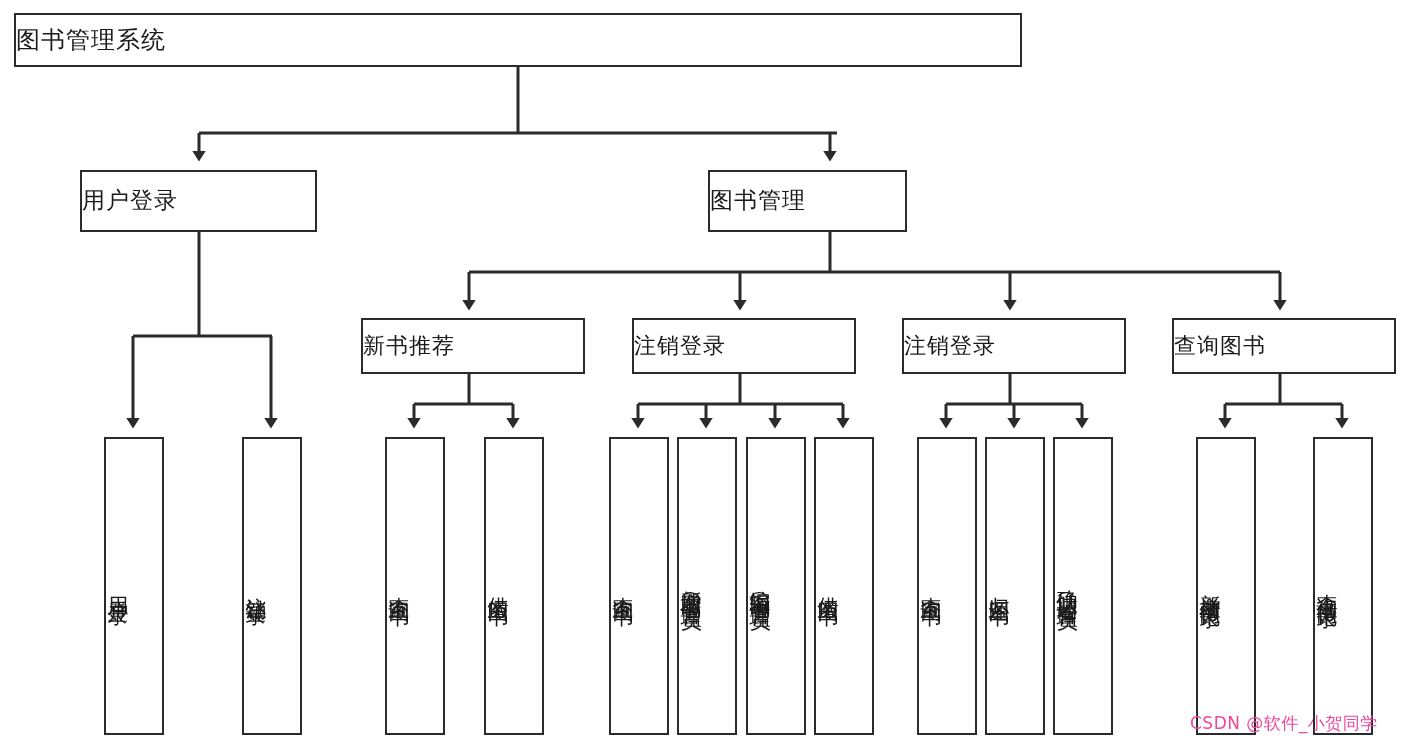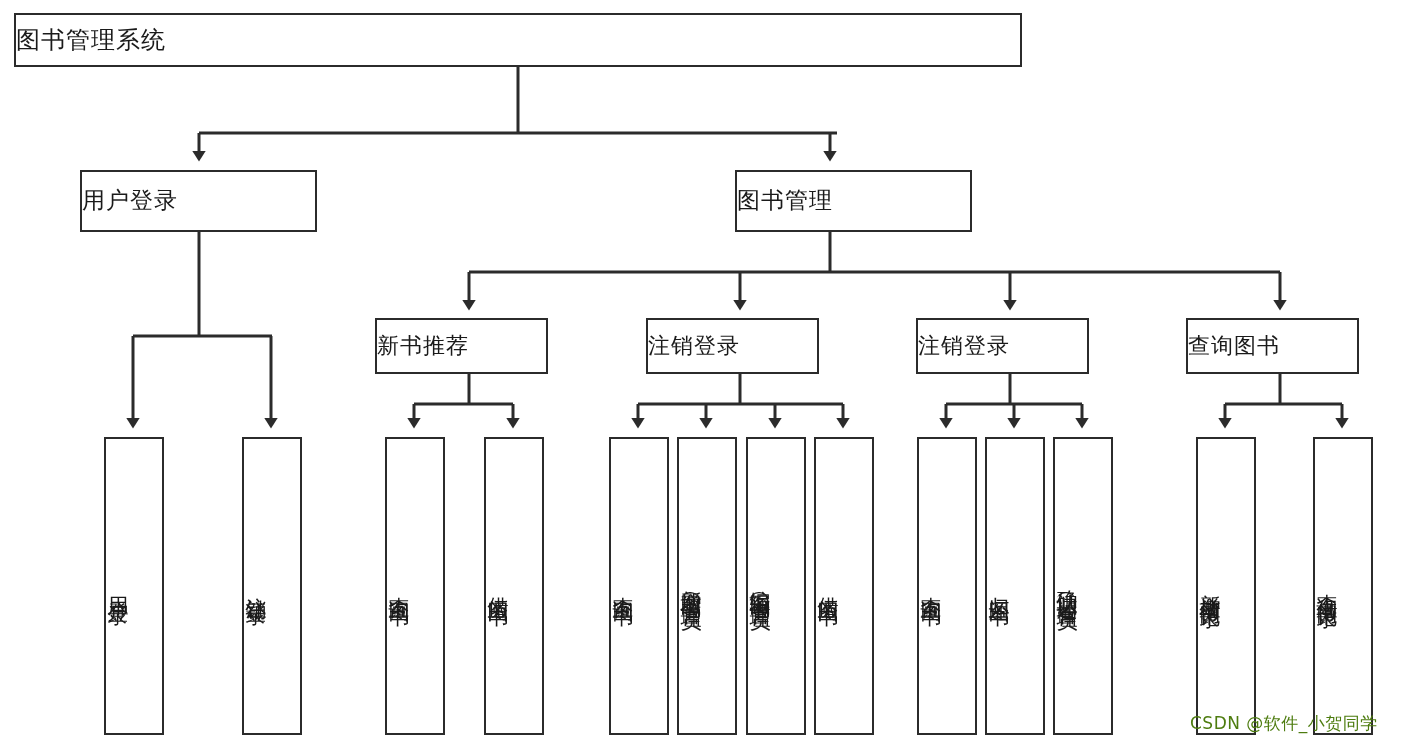--- a/index.html
+++ b/index.html
@@ -19,7 +19,7 @@
   .lvl1{height:62px;}
   .lvl1 .lbl{font-size:23px;letter-spacing:1px;}
   .n-login{left:80px;top:170px;width:237px;}
-  .n-books{left:735px;top:170px;width:237px;}
+  .n-books{left:708px;top:170px;width:199px;}
 
   .lvl2{top:318px;height:56px;width:173px;margin-left:14px;}
   .lvl2 .lbl{font-size:22px;letter-spacing:1px;}

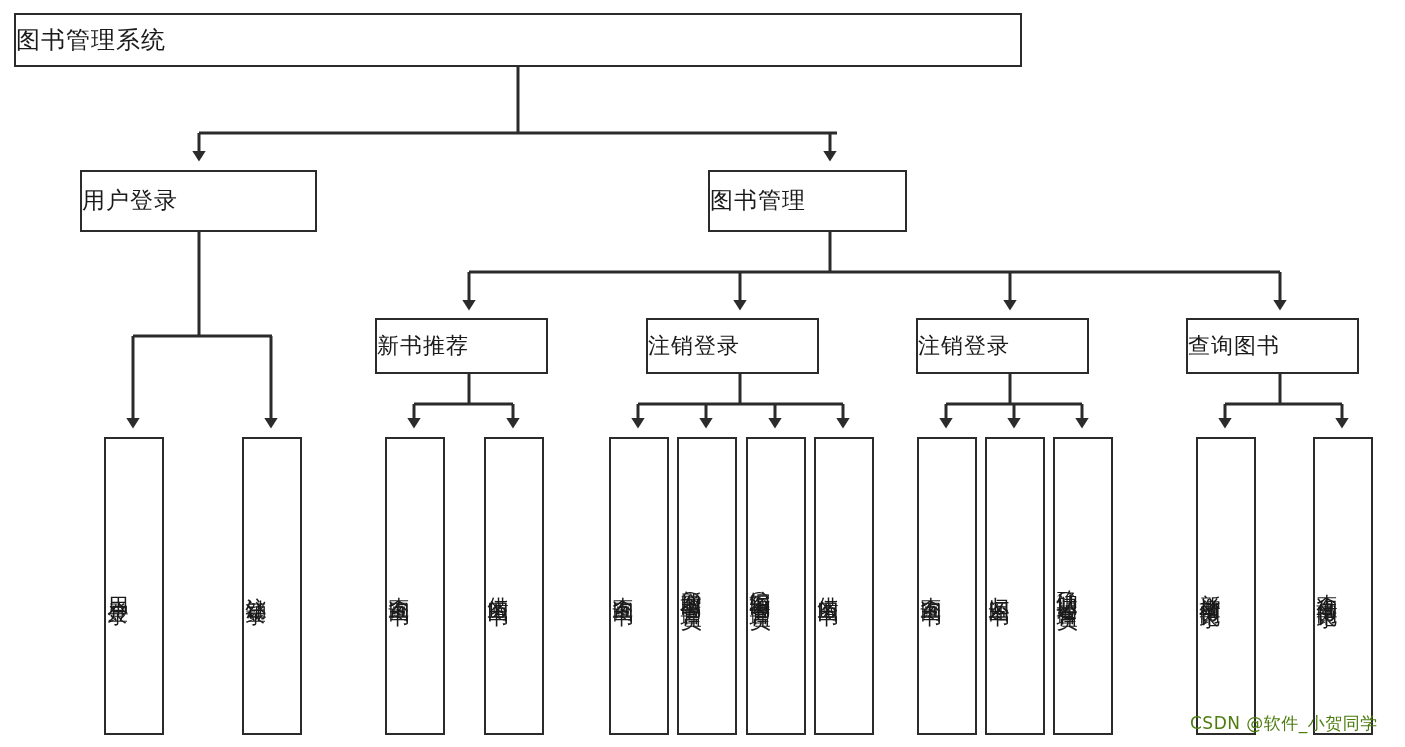--- a/index.html
+++ b/index.html
@@ -21,7 +21,7 @@
   .n-login{left:80px;top:170px;width:237px;}
   .n-books{left:708px;top:170px;width:199px;}
 
-  .lvl2{top:318px;height:56px;width:173px;margin-left:14px;}
+  .lvl2{top:318px;height:56px;width:224px;}
   .lvl2 .lbl{font-size:22px;letter-spacing:1px;}
   .n-new{left:361px;}
   .n-borrow{left:632px;}

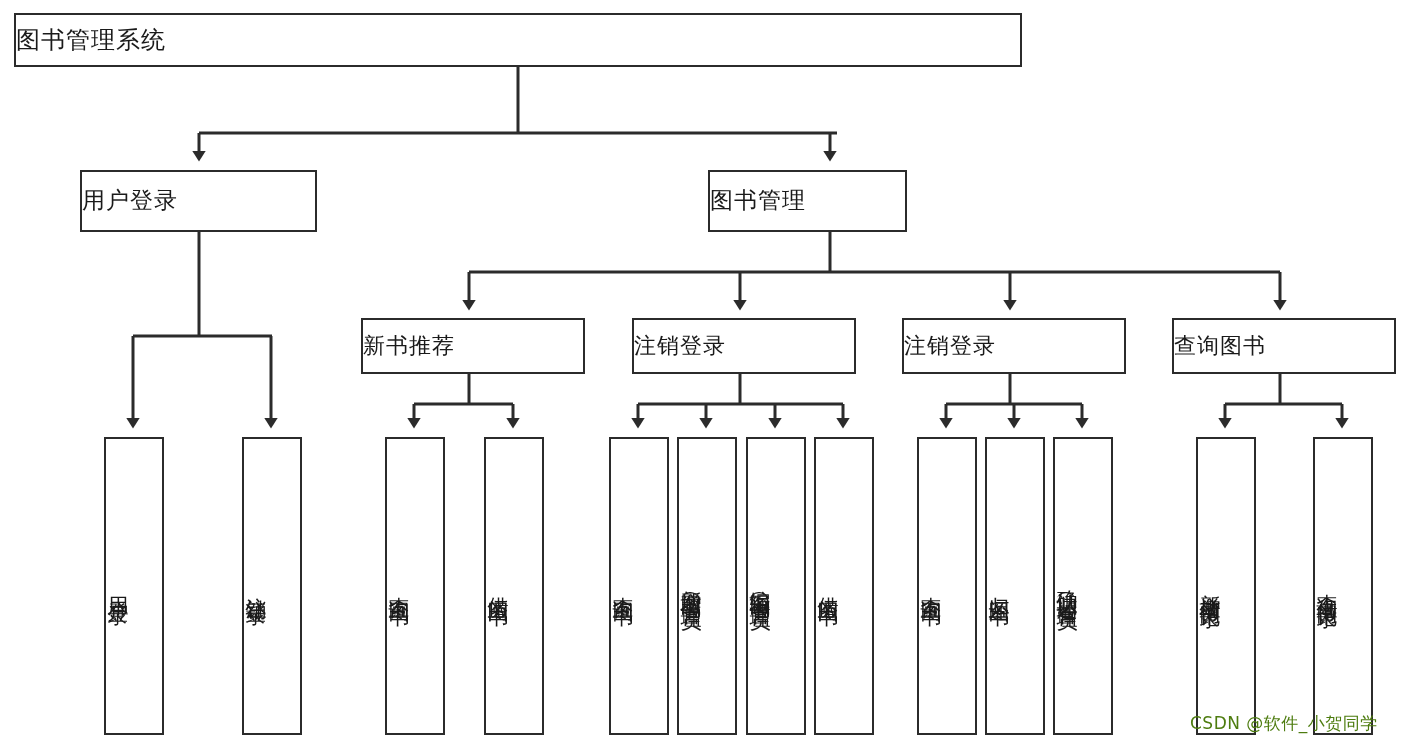--- a/index.html
+++ b/index.html
@@ -33,7 +33,7 @@
              font-size:21px;letter-spacing:3px;line-height:1.1;
              max-height:278px;}
 
-  .watermark{position:absolute;left:1190px;top:712px;font-size:17px;color:#4d7c0f;
+  .watermark{position:absolute;left:1190px;top:712px;font-size:17px;color:#ec4899;
              white-space:nowrap;letter-spacing:0.5px;}
 </style>
 </head>

